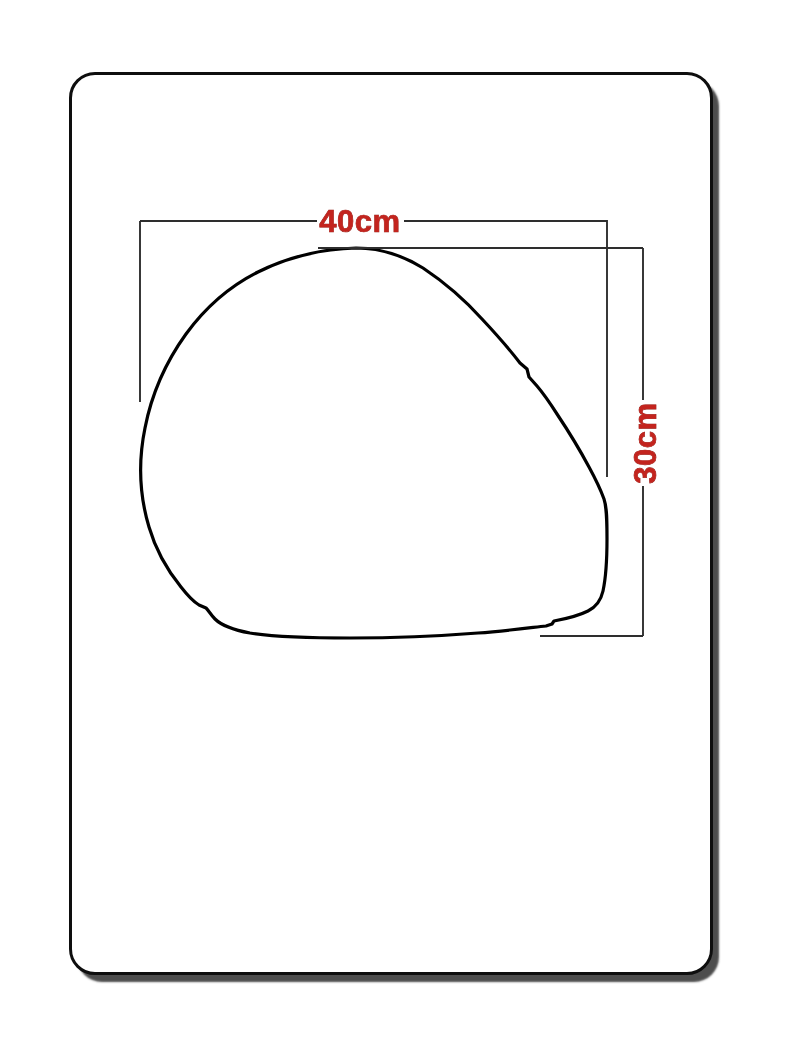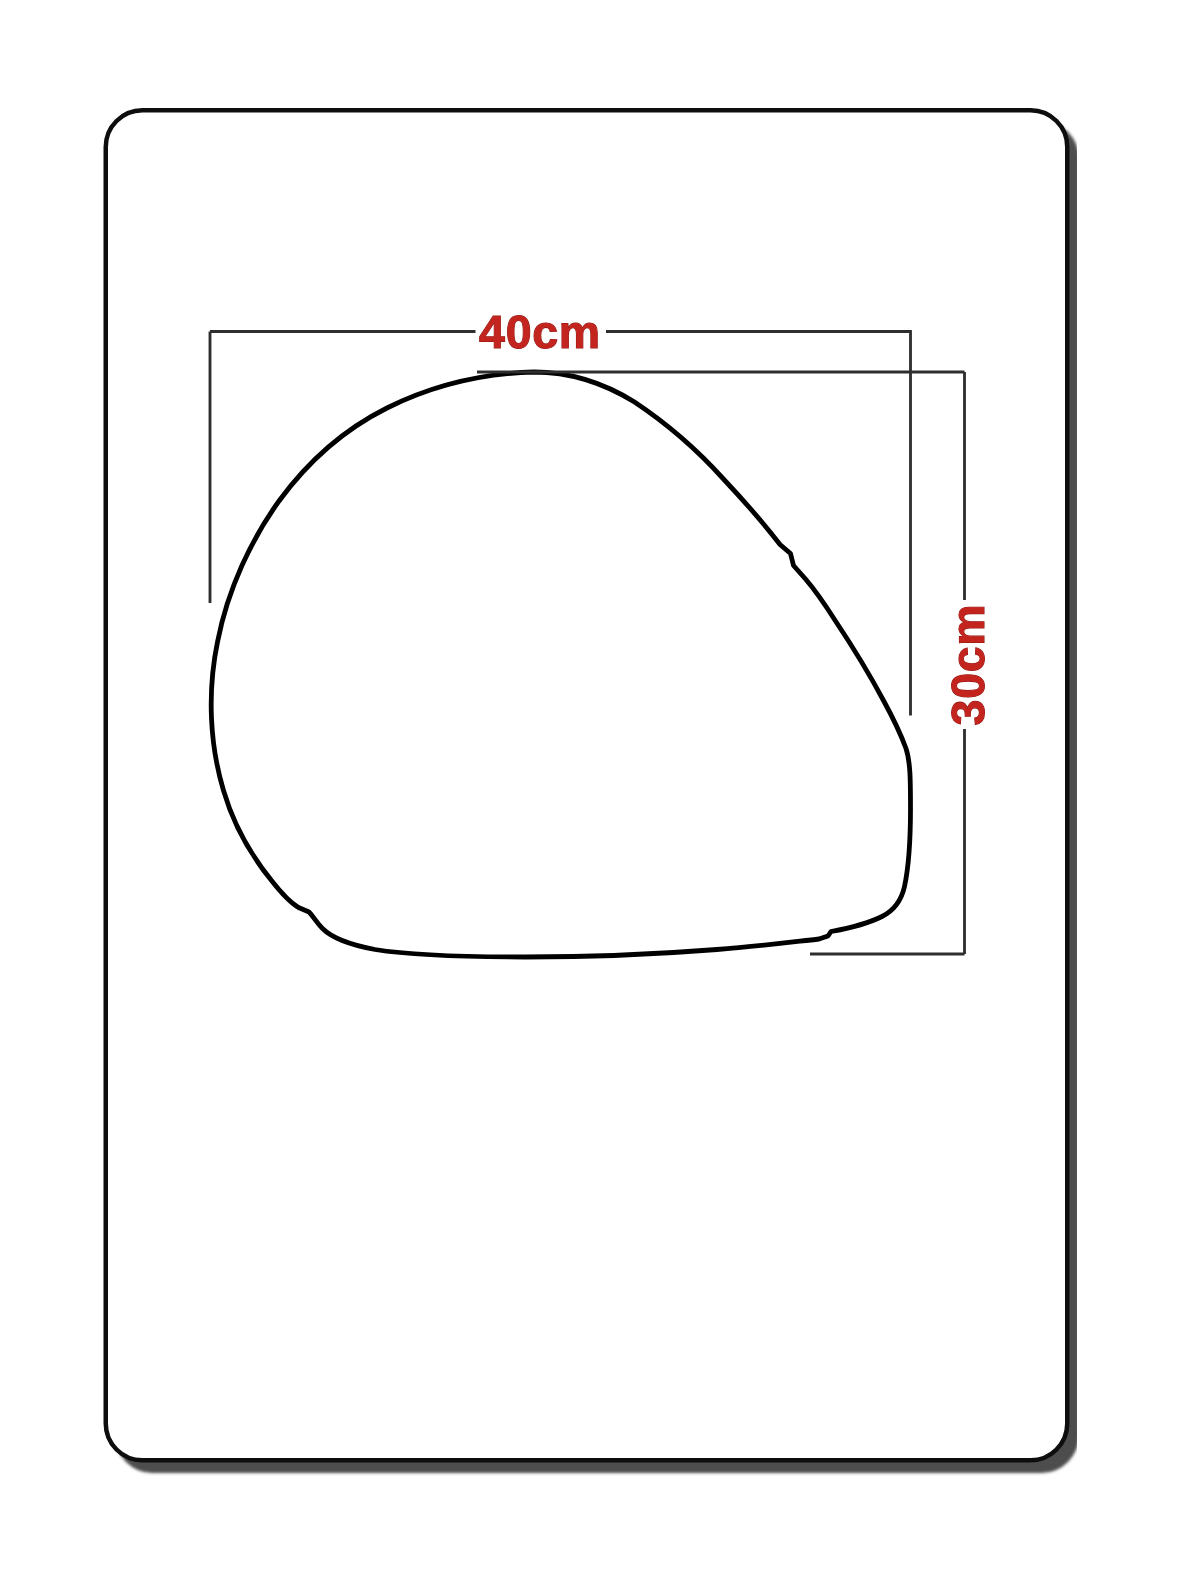--- a/index.html
+++ b/index.html
@@ -10,7 +10,7 @@
   }
   .stage {
     position: relative;
-    width: 718px;
+    width: 794px;
     height: 1048px;
     background: #ffffff;
     overflow: hidden;

